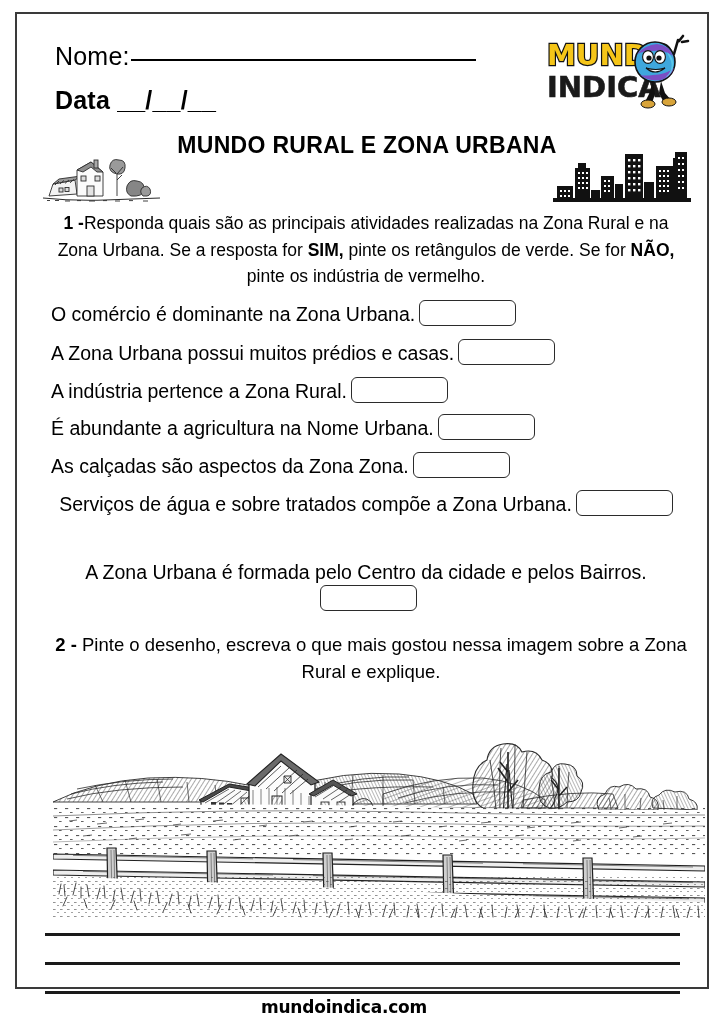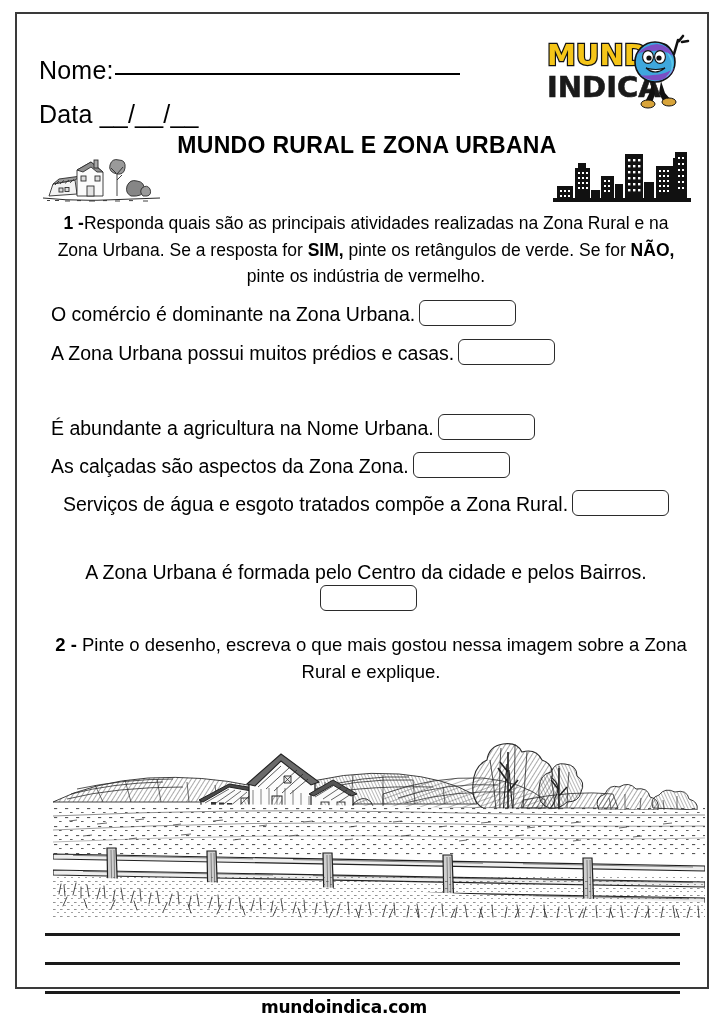--- a/index.html
+++ b/index.html
@@ -30,11 +30,10 @@
   
   .hdr-row {
     position: absolute;
-    left: 22px;
+    left: 38px;
     font-size: 25px;
     letter-spacing: 0.2px;
     white-space: nowrap;
-    margin-top: 14px;
   }
   #nome-row { top: 28px; }
   #data-row { top: 72px; }

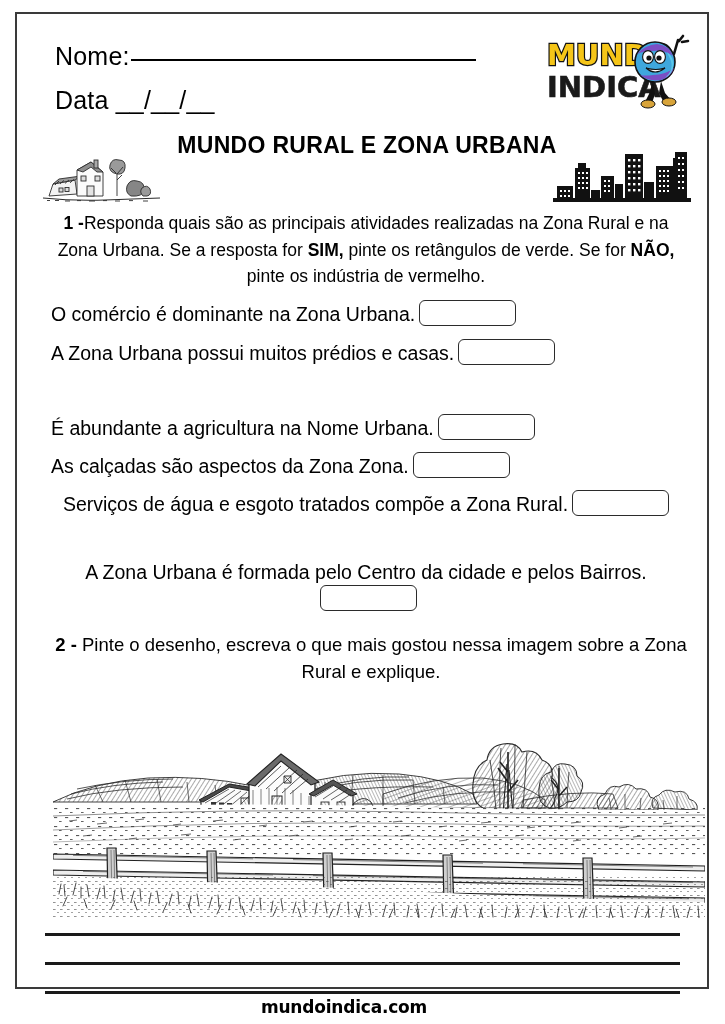--- a/index.html
+++ b/index.html
@@ -36,7 +36,7 @@
     white-space: nowrap;
   }
   #nome-row { top: 28px; }
-  #data-row { top: 72px; }
+  #data-row { top: 72px; font-weight: bold; }
 
   .name-rule {
     display: inline-block;

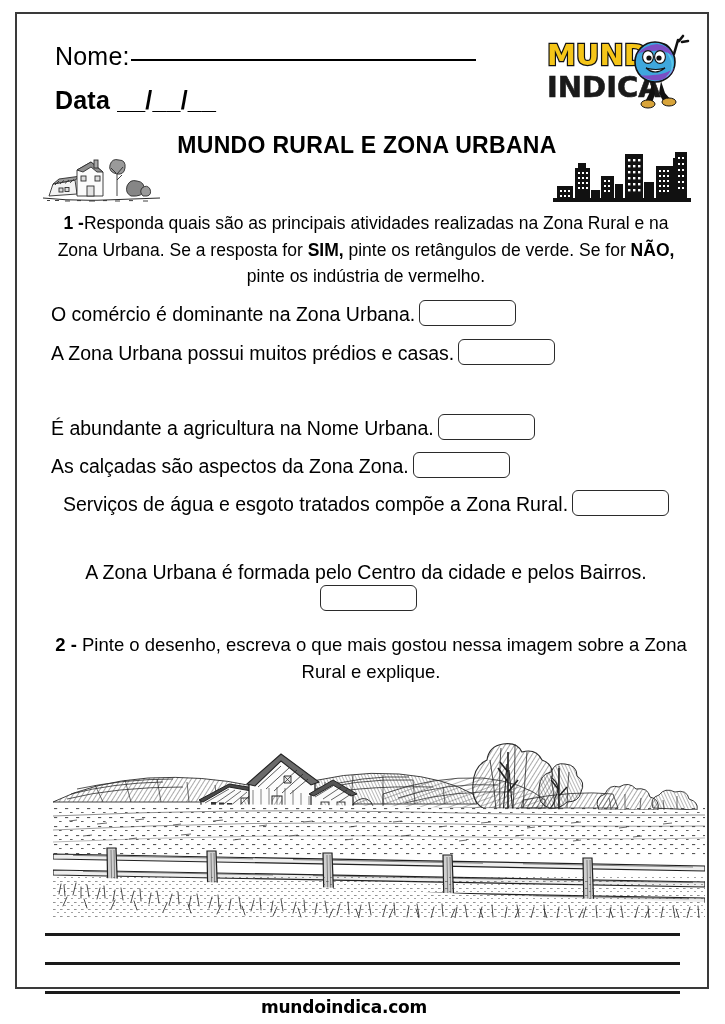--- a/index.html
+++ b/index.html
@@ -331,6 +331,9 @@
   <div class="stmt" id="s2">
     <span class="txt">A Zona Urbana possui muitos prédios e casas.</span><span class="answer-box"></span>
   </div>
+  <div class="stmt" id="s3">
+    <span class="txt">A indústria pertence a Zona Rural.</span><span class="answer-box"></span>
+  </div>
   <div class="stmt" id="s4">
     <span class="txt">É abundante a agricultura na Nome Urbana.</span><span class="answer-box"></span>
   </div>

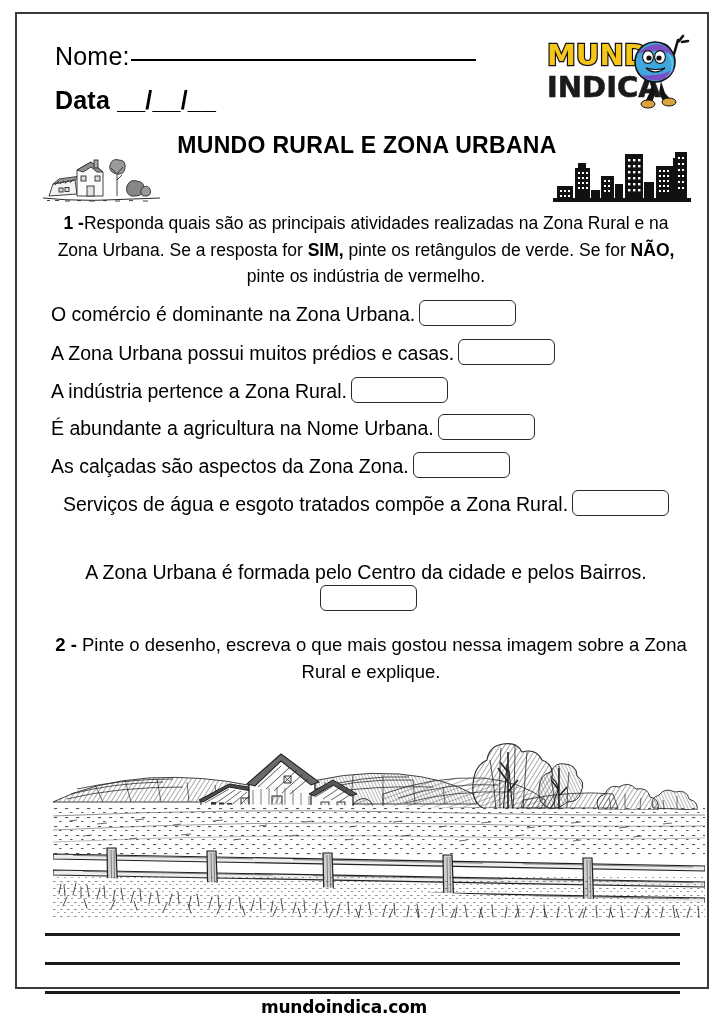--- a/index.html
+++ b/index.html
@@ -341,7 +341,7 @@
     <span class="txt">As calçadas são aspectos da Zona Zona.</span><span class="answer-box"></span>
   </div>
   <div class="stmt wrap" id="s6">
-    <span class="txt">Serviços de água e esgoto tratados compõe a Zona Rural.</span><span class="answer-box"></span>
+    <span class="txt">Serviços de água e sobre tratados compõe a Zona Urbana.</span><span class="answer-box"></span>
   </div>
   <div class="stmt wrap" id="s7">
     <span class="txt">A Zona Urbana é formada pelo Centro da cidade e pelos Bairros.</span><span class="answer-box"></span>

